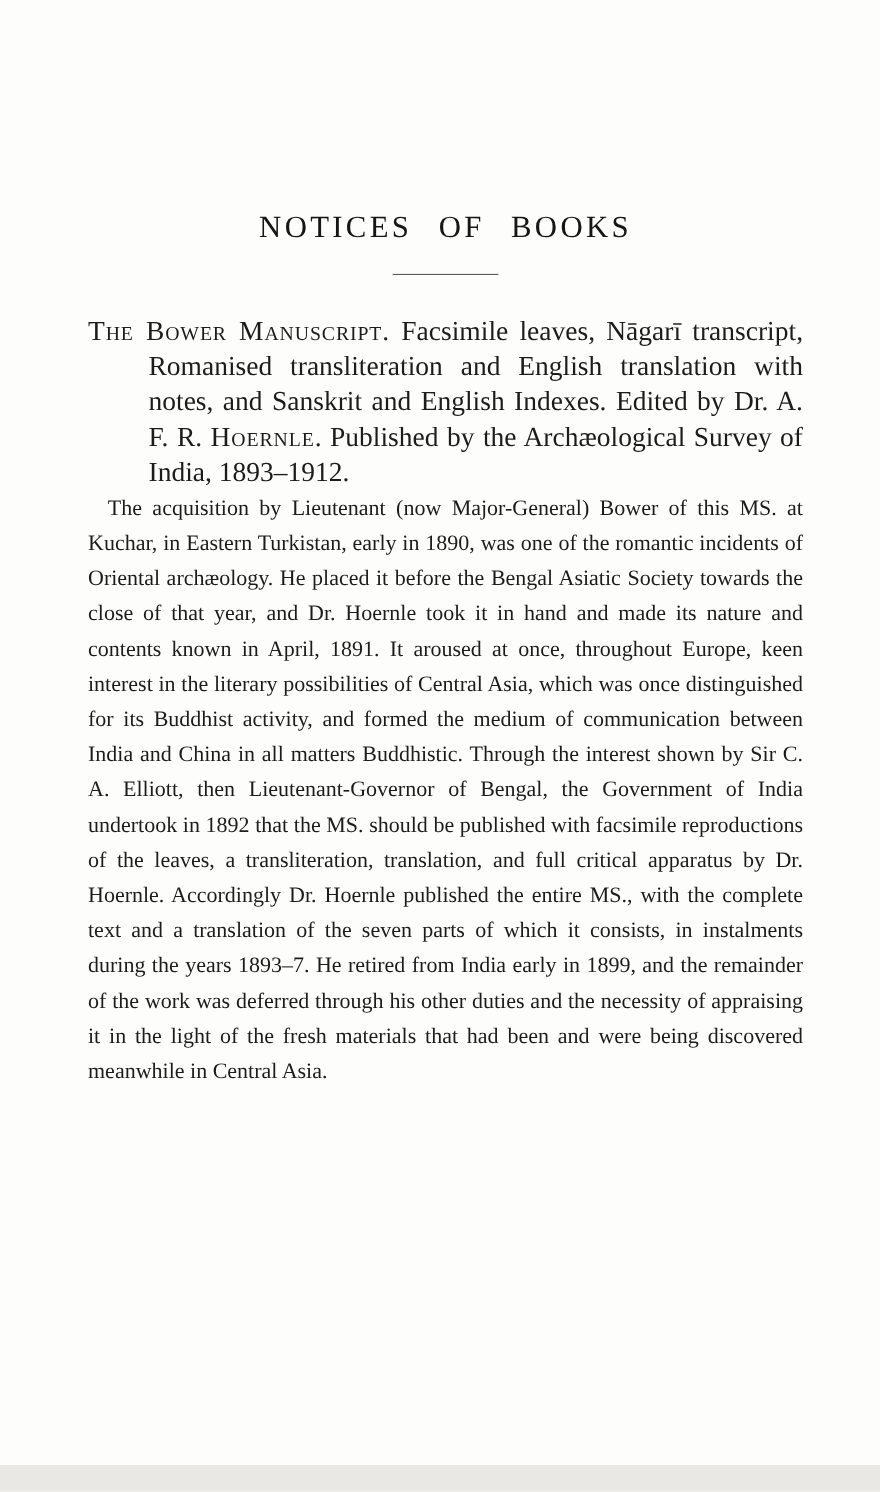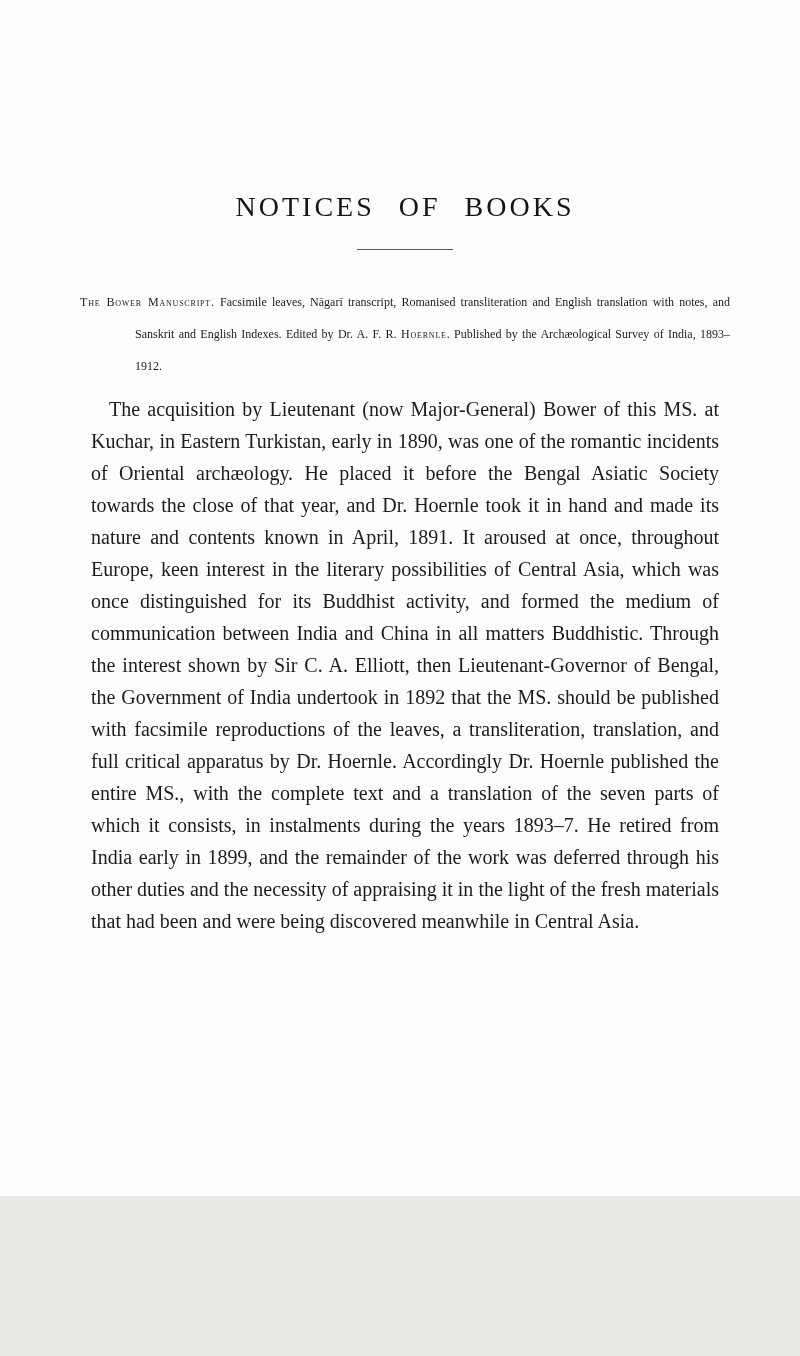--- a/index.html
+++ b/index.html
@@ -10,7 +10,7 @@
   .page {
     position: relative;
     width: 800px;
-    height: 1196px;
+    height: 1332px;
     margin: 0 auto;
     background: #fdfdfb;
     box-sizing: border-box;

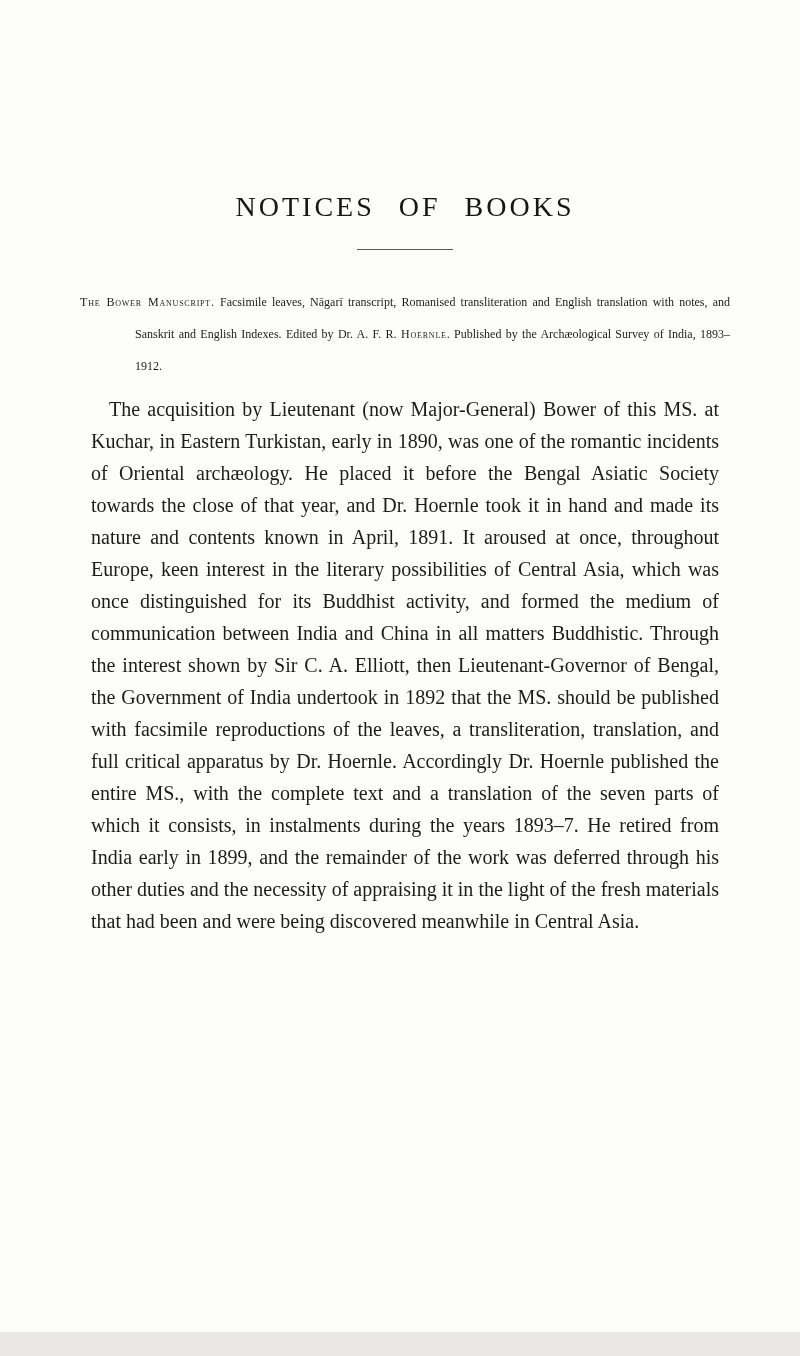--- a/index.html
+++ b/index.html
@@ -38,7 +38,7 @@
   }
   .entry {
     margin: 36px 0 0 0;
-    font-size: 12px;
+    font-size: 25px;
     line-height: 32px;
     text-align: justify;
     padding-left: 55px;

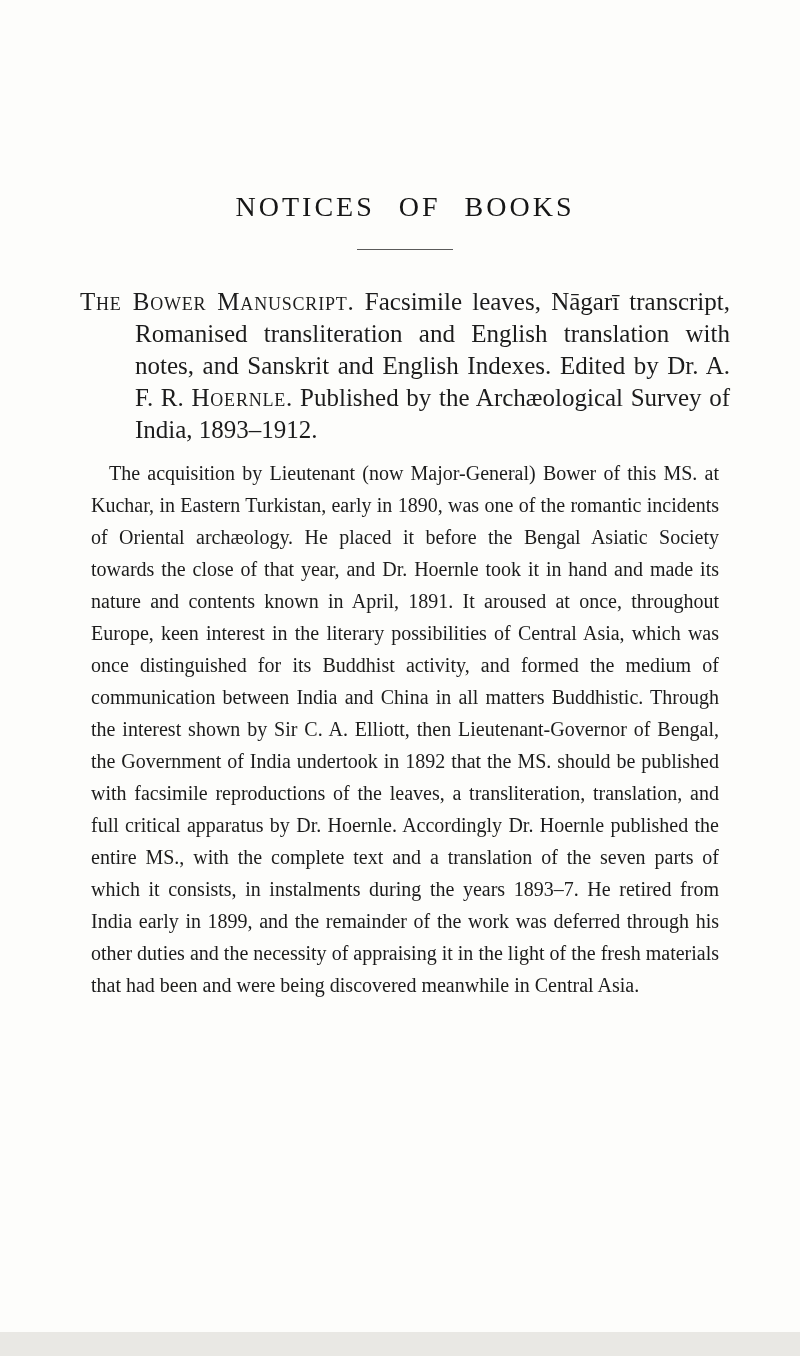--- a/index.html
+++ b/index.html
@@ -50,7 +50,7 @@
     letter-spacing: 0.8px;
   }
   .body-para {
-    margin: 11px;
+    margin: 0;
     font-size: 20px;
     line-height: 32px;
     text-align: justify;

